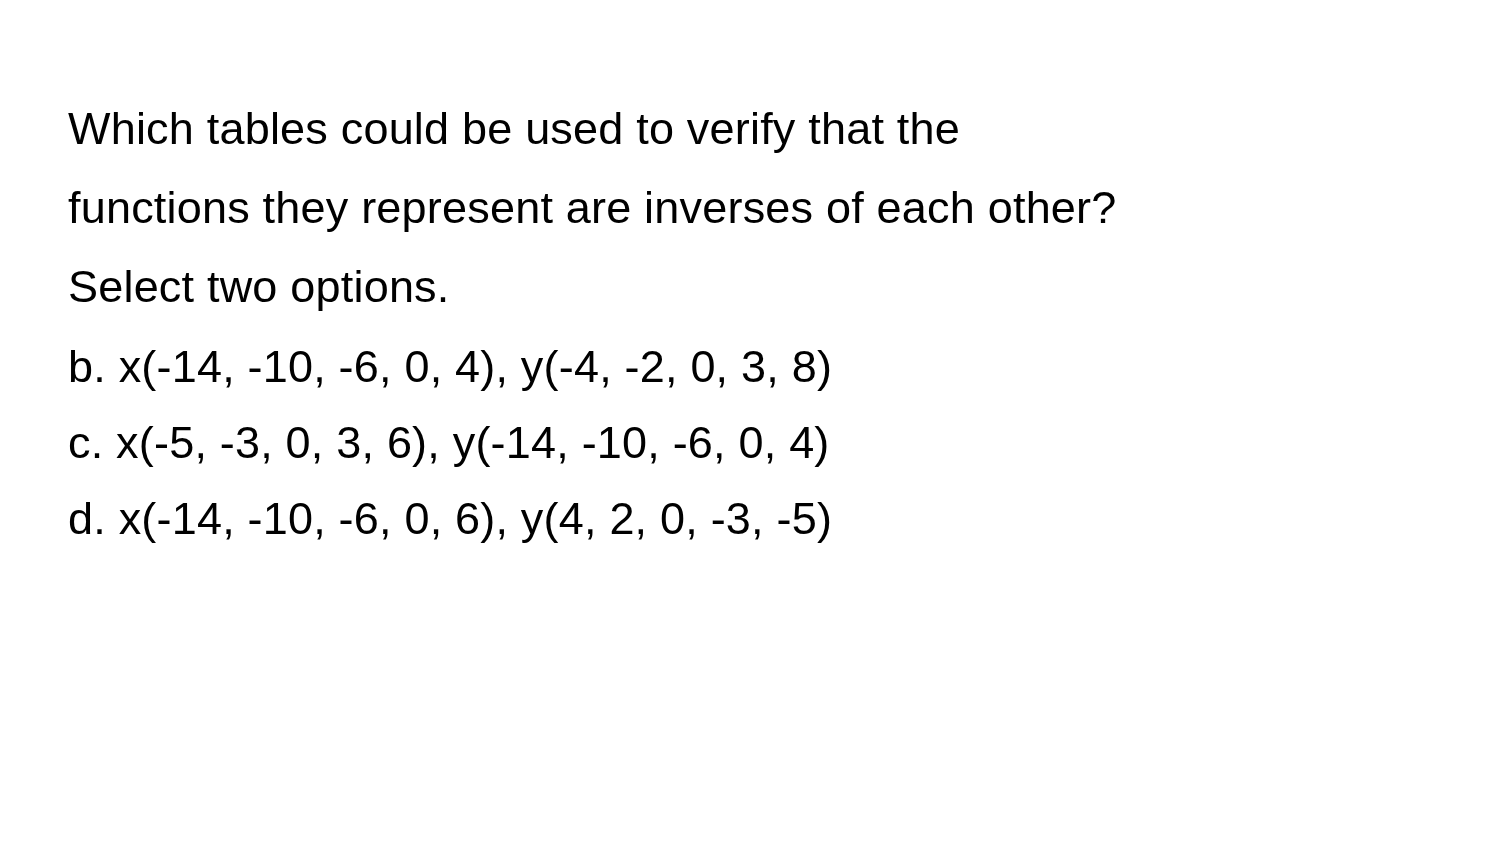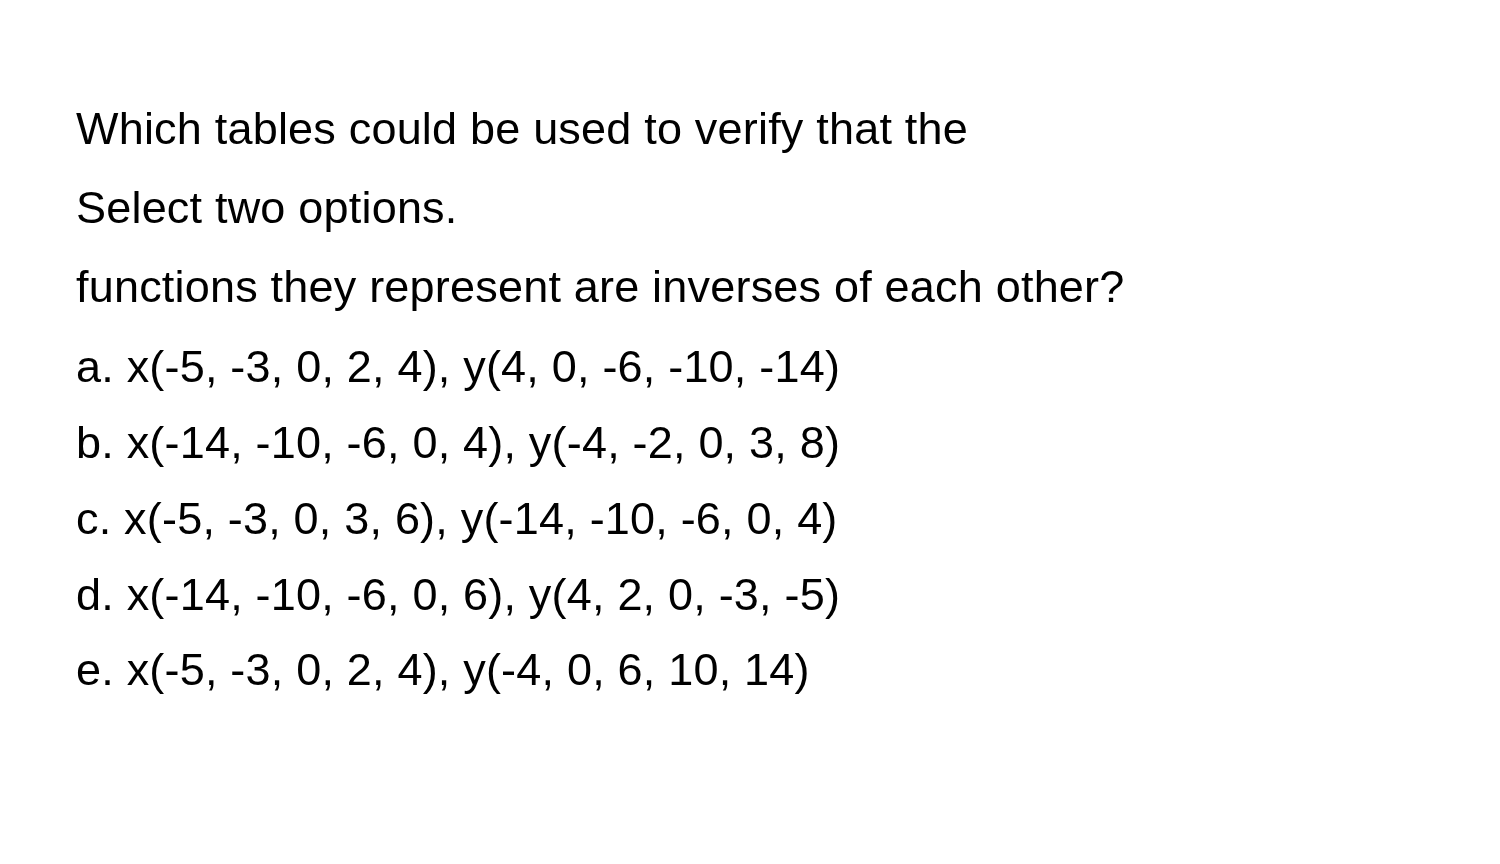--- a/index.html
+++ b/index.html
@@ -15,8 +15,7 @@
     color: #000000;
   }
   .page {
-    padding: 90px 60px 60px 40px;
-    margin-left: 36px;
+    padding: 90px 60px 60px 68px;
   }
   .question-line {
     font-size: 45px;

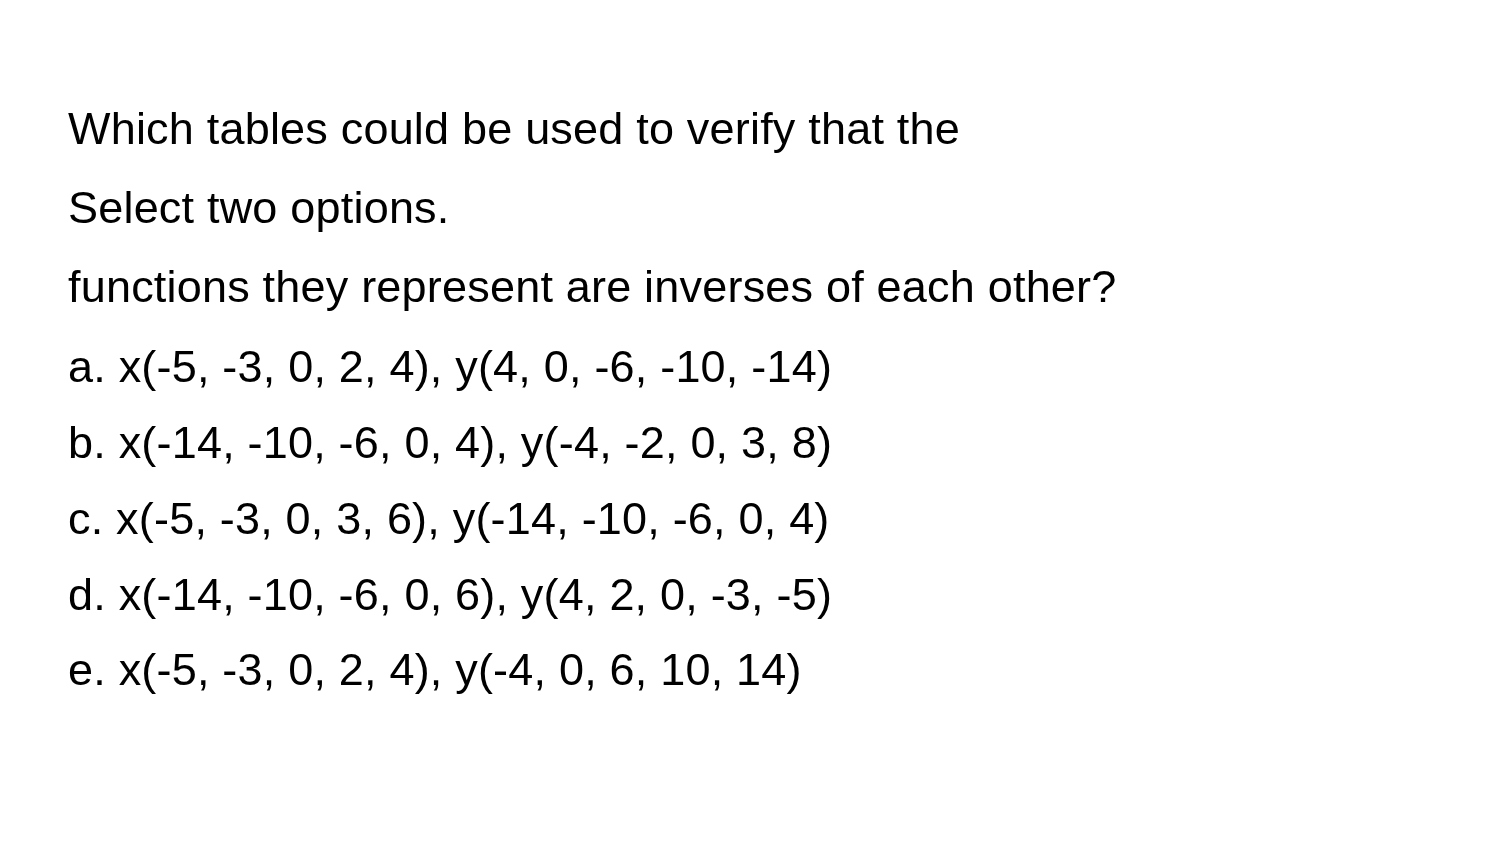--- a/index.html
+++ b/index.html
@@ -36,8 +36,8 @@
 
 <div class="page">
   <div class="question-line">Which tables could be used to verify that the</div>
+  <div class="question-line">functions they represent are inverses of each other?</div>
   <div class="question-line">Select two options.</div>
-  <div class="question-line">functions they represent are inverses of each other?</div>
   <div class="option-line">a. x(-5, -3, 0, 2, 4), y(4, 0, -6, -10, -14)</div>
   <div class="option-line">b. x(-14, -10, -6, 0, 4), y(-4, -2, 0, 3, 8)</div>
   <div class="option-line">c. x(-5, -3, 0, 3, 6), y(-14, -10, -6, 0, 4)</div>

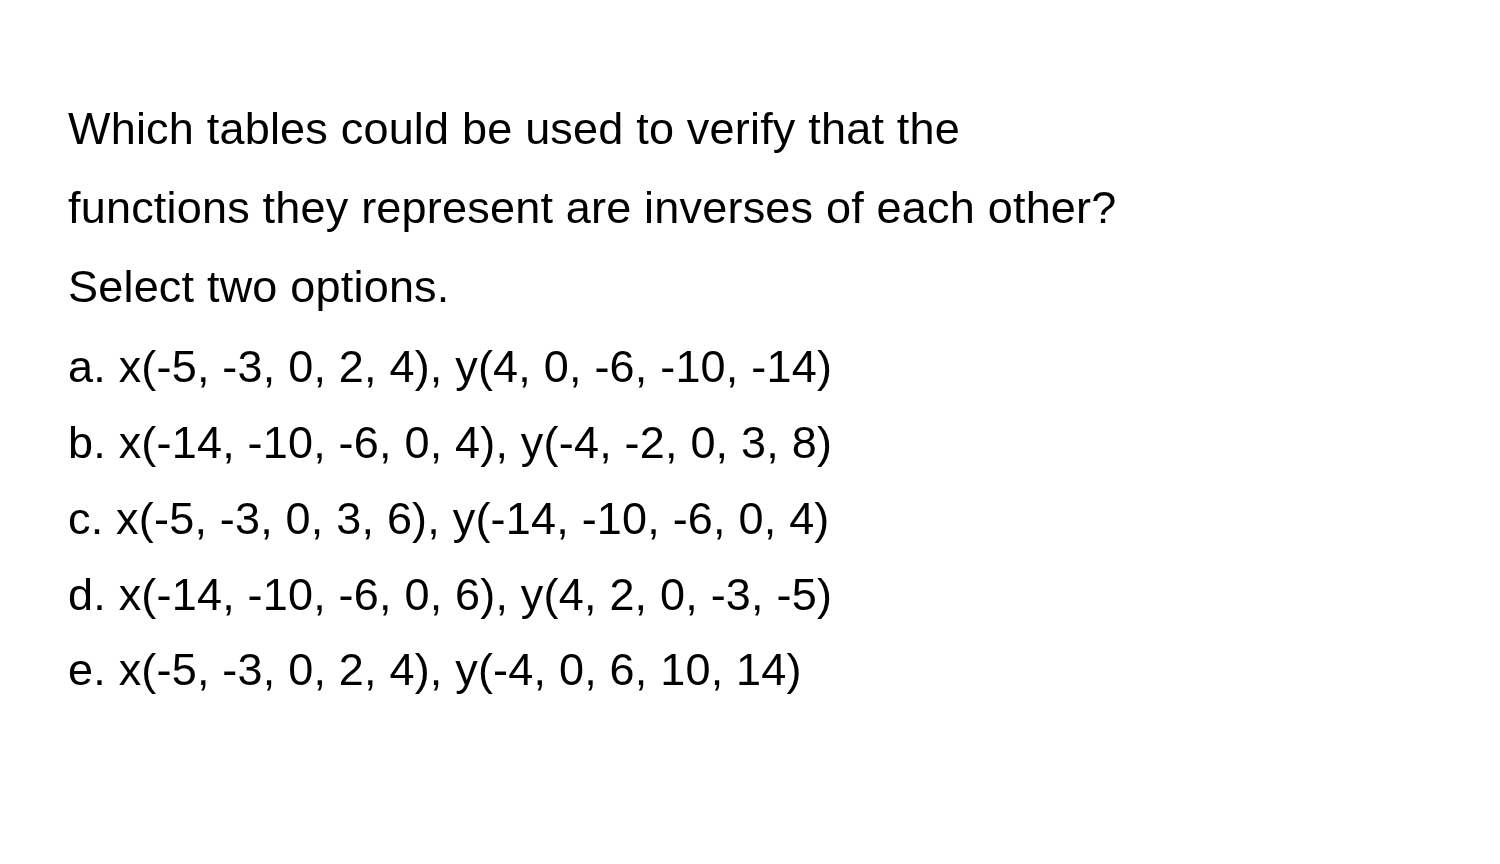--- a/index.html
+++ b/index.html
@@ -38,7 +38,6 @@
   <div class="question-line">Which tables could be used to verify that the</div>
   <div class="question-line">functions they represent are inverses of each other?</div>
   <div class="question-line">Select two options.</div>
-  <div class="option-line">a. x(-5, -3, 0, 2, 4), y(4, 0, -6, -10, -14)</div>
   <div class="option-line">b. x(-14, -10, -6, 0, 4), y(-4, -2, 0, 3, 8)</div>
   <div class="option-line">c. x(-5, -3, 0, 3, 6), y(-14, -10, -6, 0, 4)</div>
   <div class="option-line">d. x(-14, -10, -6, 0, 6), y(4, 2, 0, -3, -5)</div>

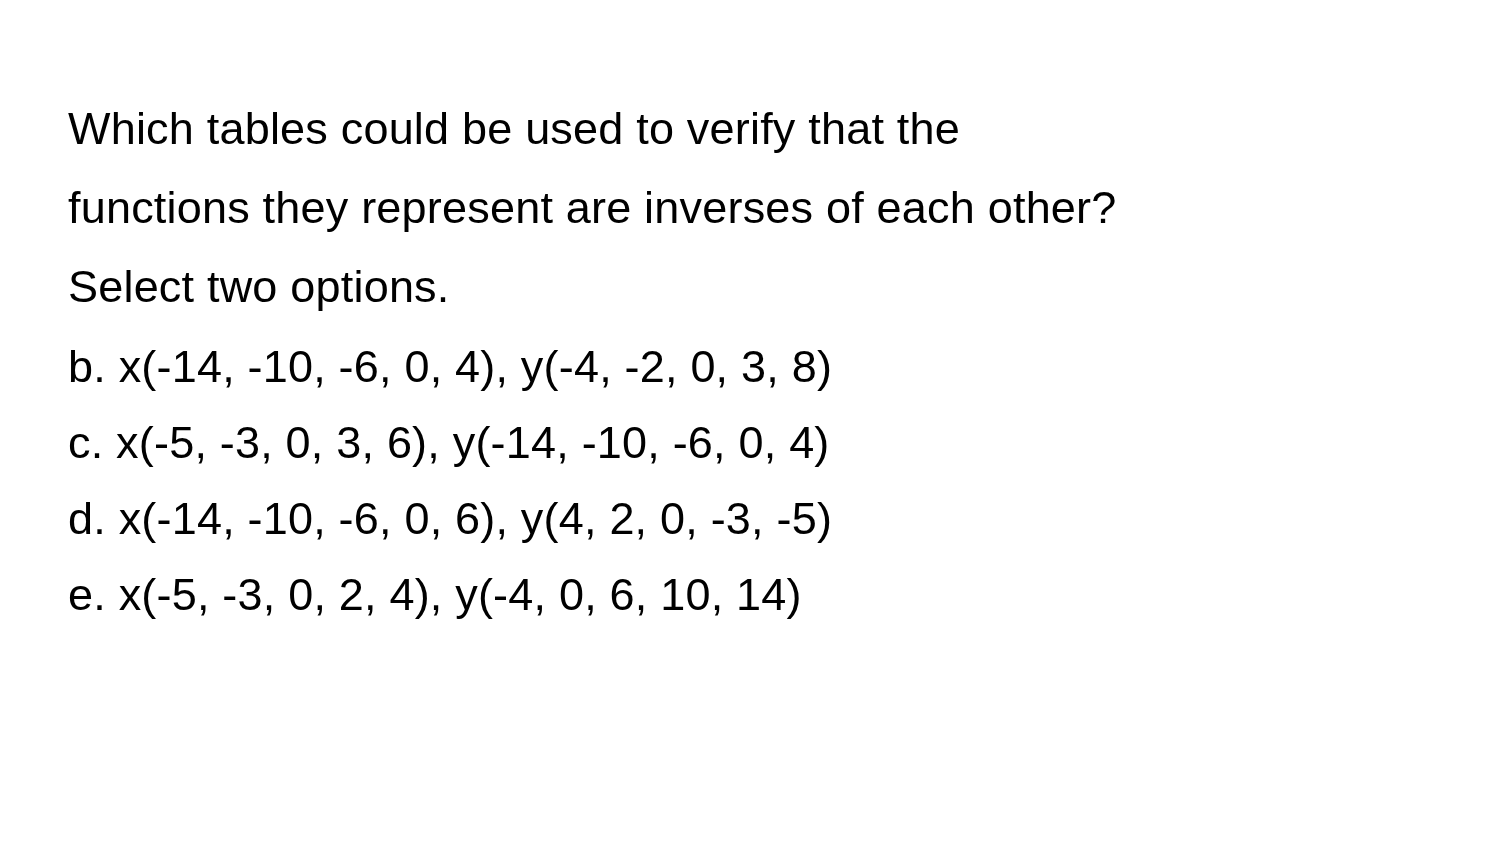--- a/index.html
+++ b/index.html
@@ -41,7 +41,6 @@
   <div class="option-line">b. x(-14, -10, -6, 0, 4), y(-4, -2, 0, 3, 8)</div>
   <div class="option-line">c. x(-5, -3, 0, 3, 6), y(-14, -10, -6, 0, 4)</div>
   <div class="option-line">d. x(-14, -10, -6, 0, 6), y(4, 2, 0, -3, -5)</div>
-  <div class="option-line">e. x(-5, -3, 0, 2, 4), y(-4, 0, 6, 10, 14)</div>
 </div>
 
 </body></html>

